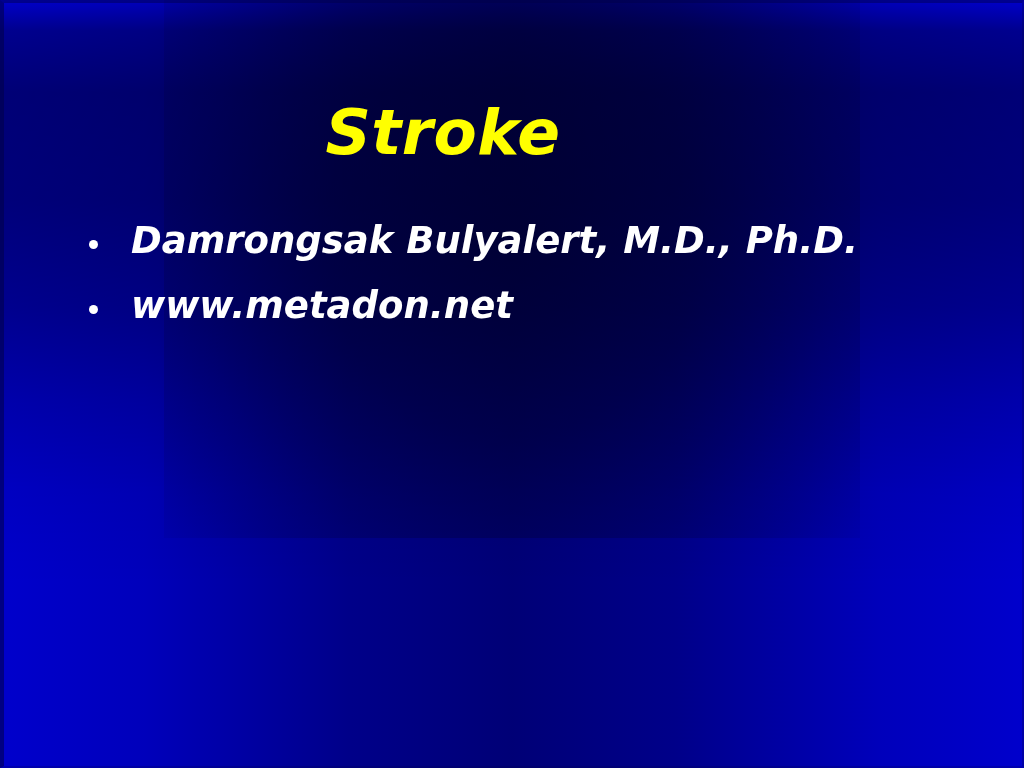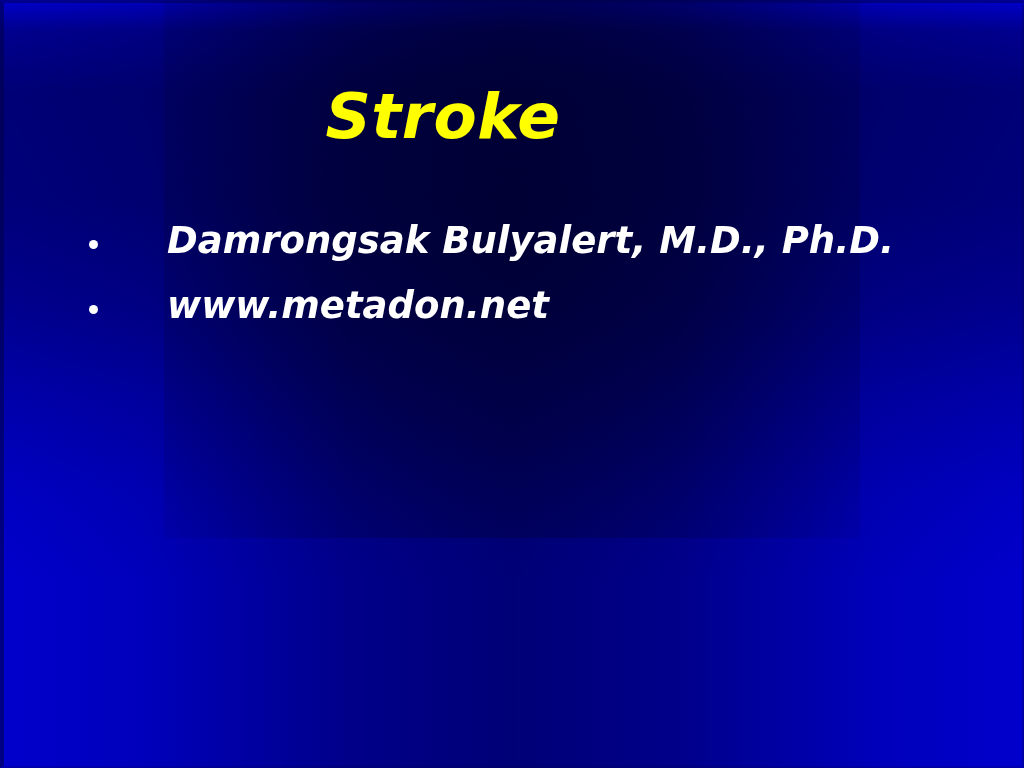--- a/index.html
+++ b/index.html
@@ -84,7 +84,7 @@
   #title {
     position: absolute;
     left: 0;
-    top: 84px;
+    top: 100px;
     width: 886px;
     text-align: center;
     color: #ffff00;

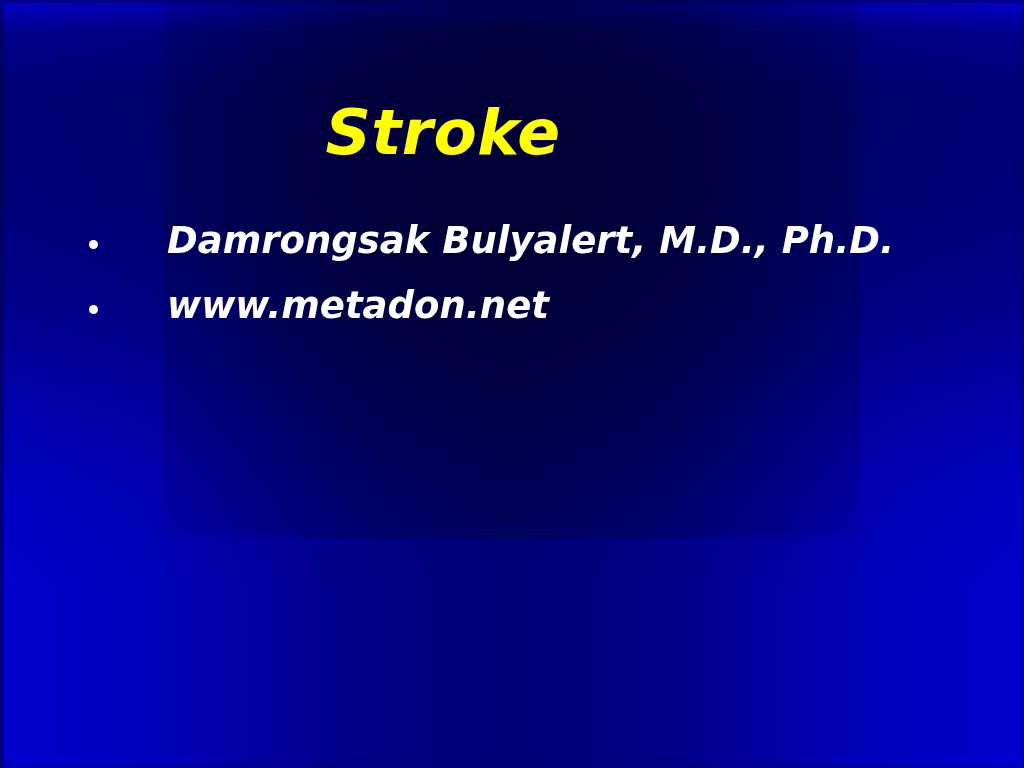--- a/index.html
+++ b/index.html
@@ -109,7 +109,6 @@
     display: flex;
     align-items: flex-start;
     height: 65px;
-    gap: 36px;
   }
 
   .bullet-dot {

